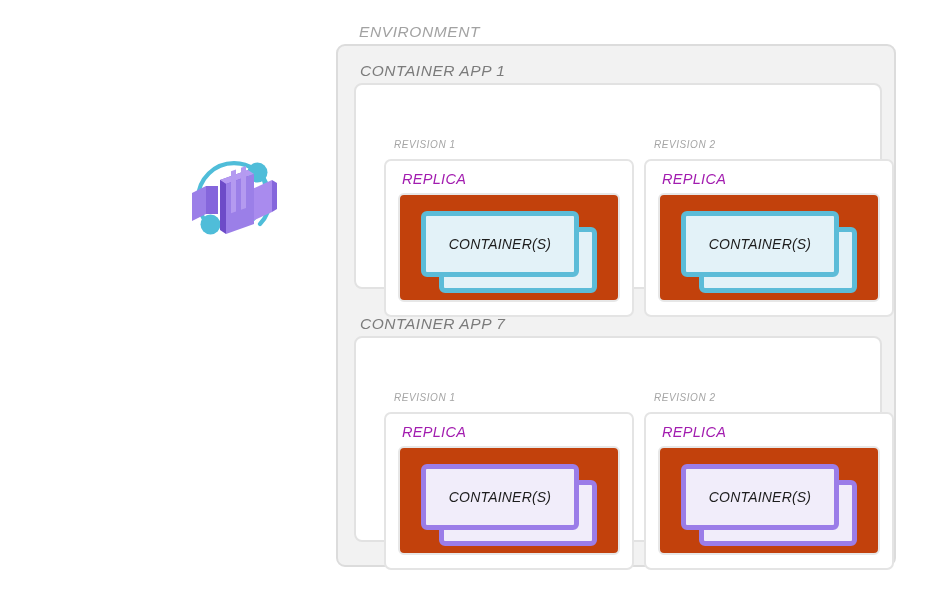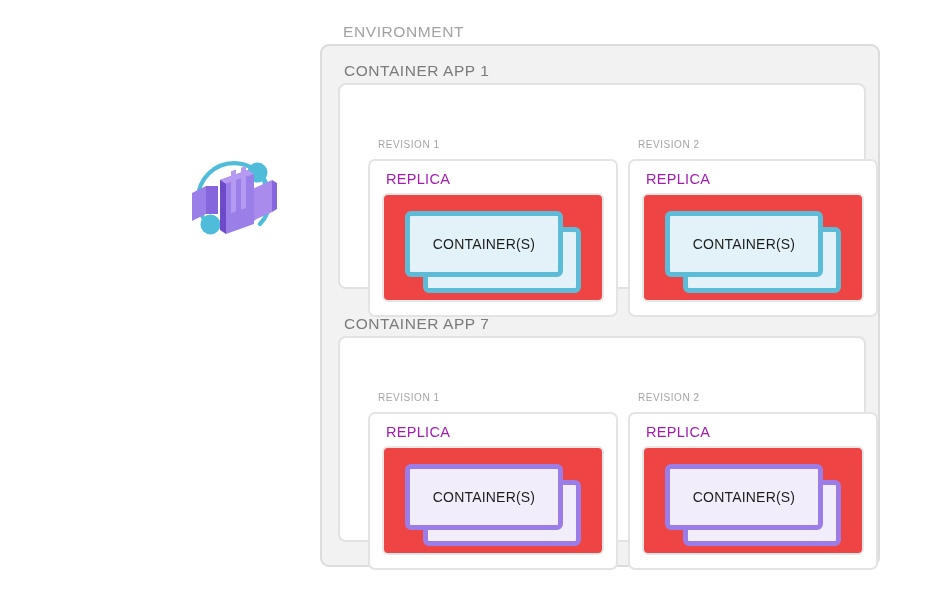--- a/index.html
+++ b/index.html
@@ -51,10 +51,11 @@
   
   #diagram {
     position: absolute;
-    left: 320px;
+    left: 336px;
     top: 0;
     width: 605px;
     height: 445px;
+    font-style: italic;
   }
 
   .section-label {

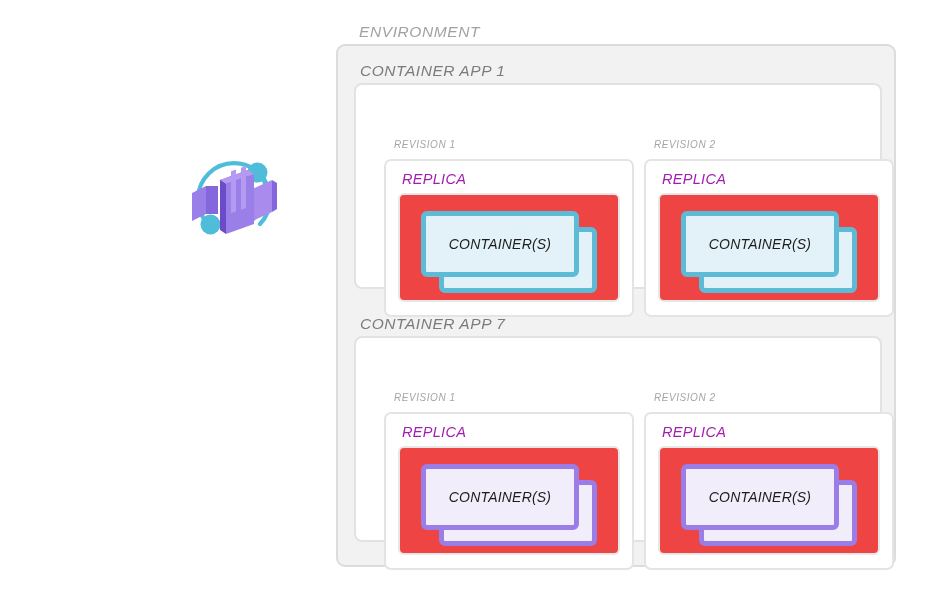--- a/index.html
+++ b/index.html
@@ -145,7 +145,7 @@
     right: 12px;
     bottom: 13px;
     box-sizing: border-box;
-    background: #ef4444;
+    background: #c2410c;
     border: 2px solid #e7e7e7;
     border-radius: 6px;
   }

